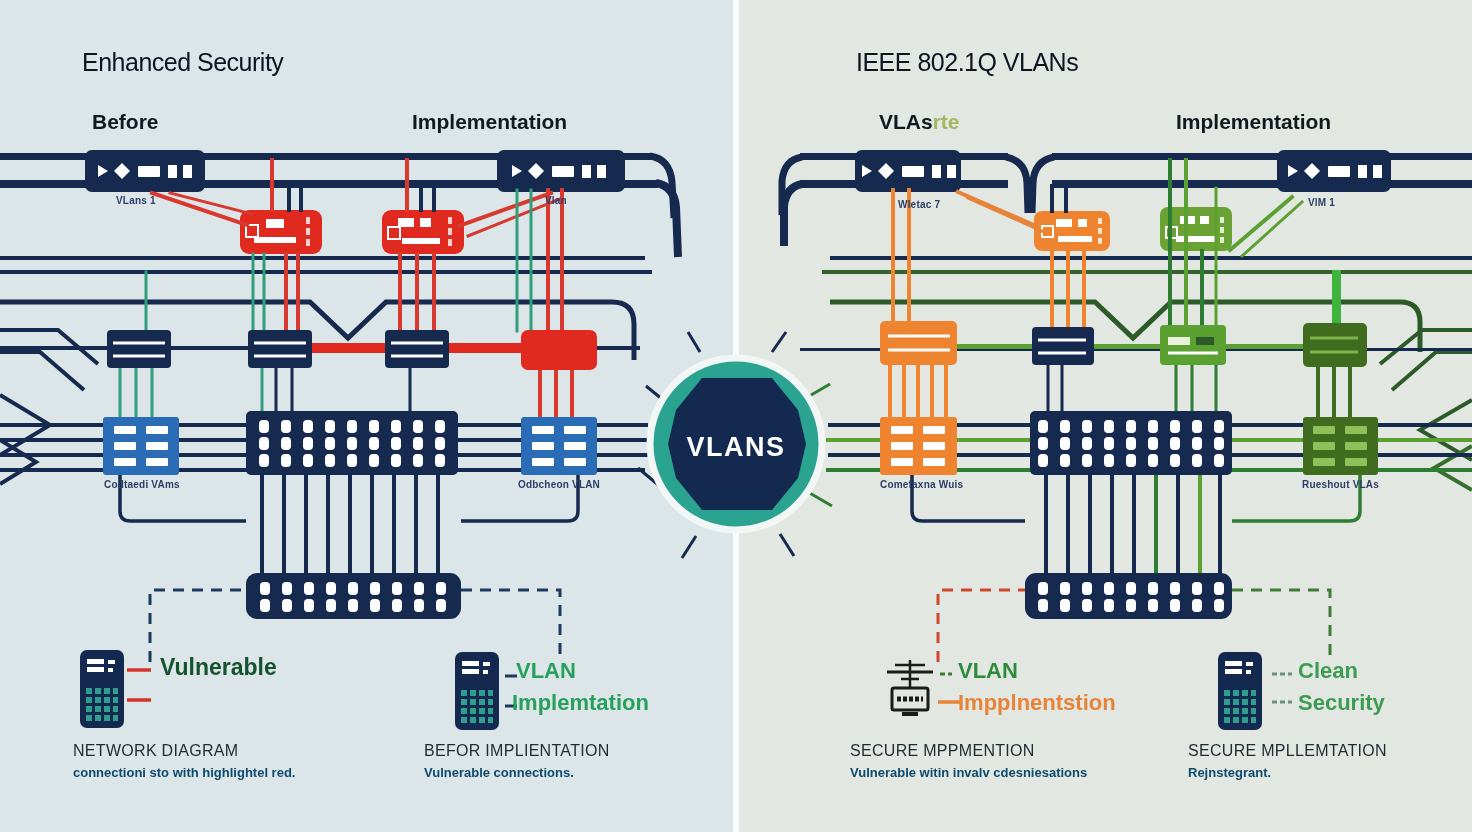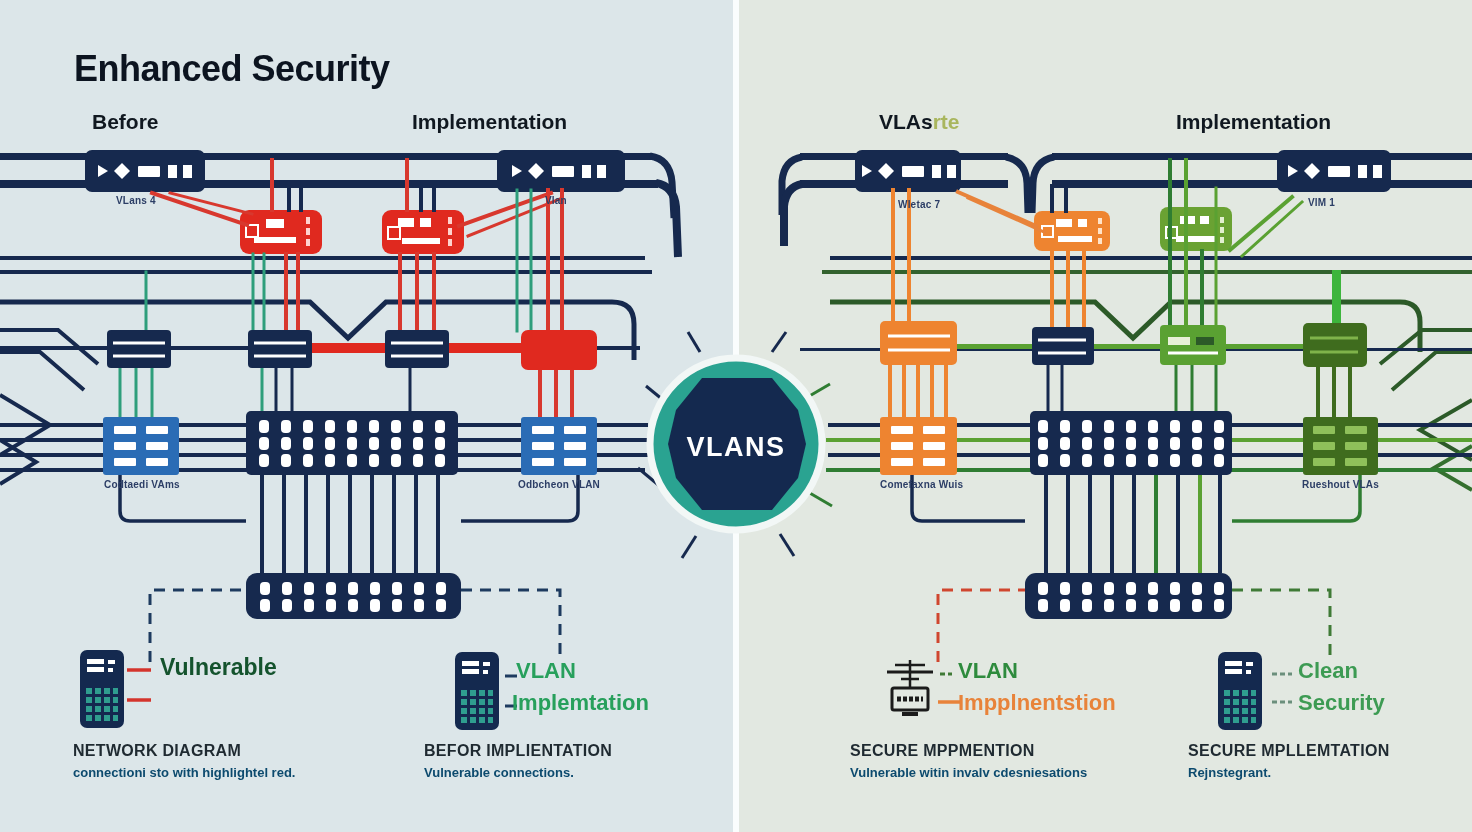--- a/index.html
+++ b/index.html
@@ -9,7 +9,7 @@
   }
   .stage svg.art{position:absolute;left:0;top:0;}
   .txt{position:absolute;white-space:nowrap;}
-  .title{font-size:36px;font-weight:700;color:#0c1420;letter-spacing:-0.5px;}
+  .title{font-size:25px;font-weight:400;color:#0c1420;letter-spacing:-0.5px;margin-left:8px;}
   .subtitle{font-size:21px;font-weight:800;color:#101820;}
   .subtle-green{color:#a9b65e;}
   .devlabel{font-size:10px;font-weight:600;color:#2c3e66;letter-spacing:0.2px;}

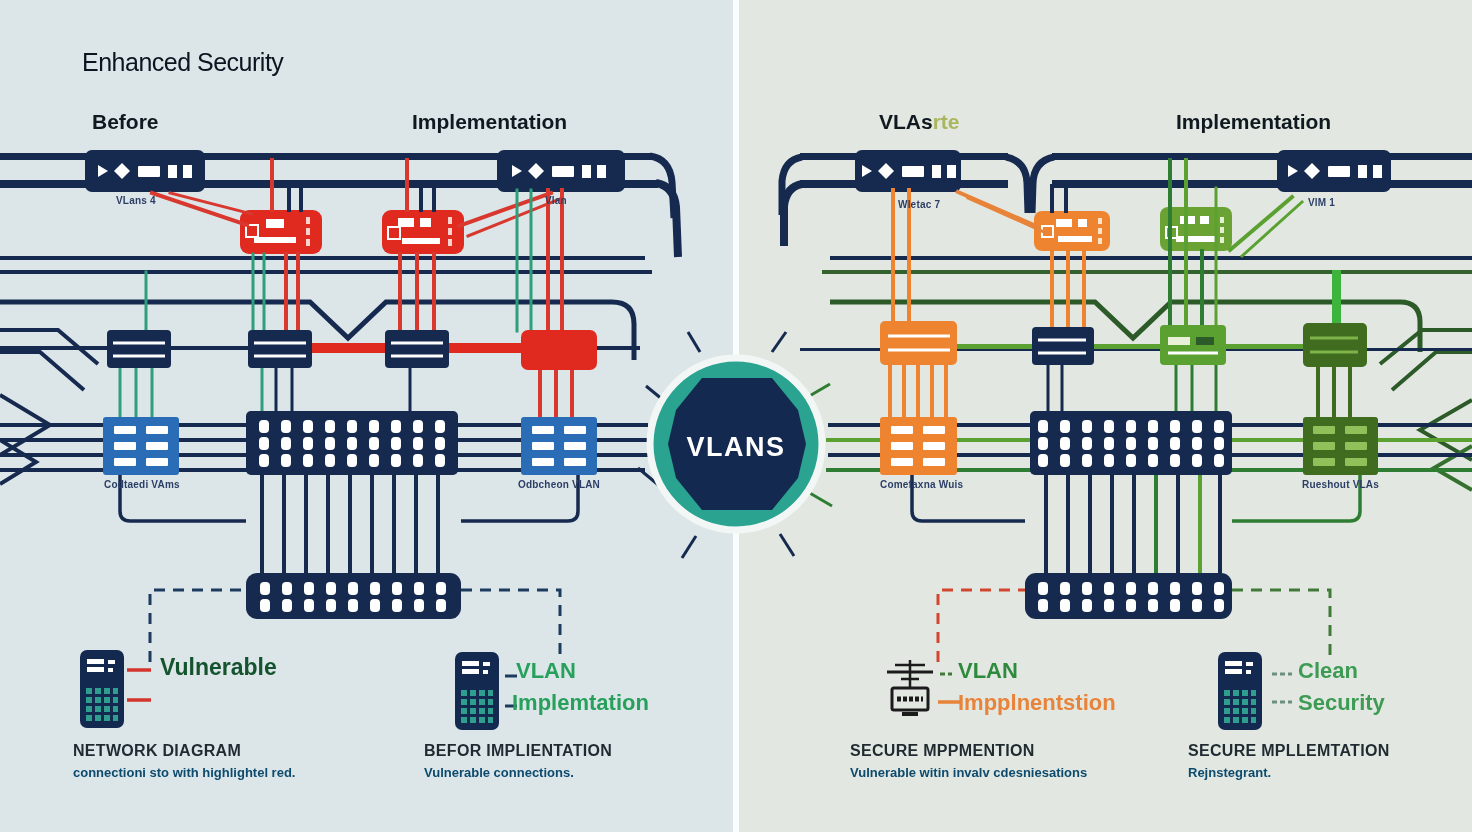--- a/index.html
+++ b/index.html
@@ -451,6 +451,7 @@
 
 <div class="txt badge" style="left:736px;top:447px">VLANS</div>
 
+<div class="txt title" style="left:848px;top:48px">IEEE 802.1Q VLANs</div>
 <div class="txt subtitle" style="left:879px;top:110px"><span>VLAs</span><span class="subtle-green">rte</span></div>
 <div class="txt subtitle" style="left:1176px;top:110px">Implementation</div>
 <div class="txt devlabel" style="left:898px;top:199px">Wletac 7</div>

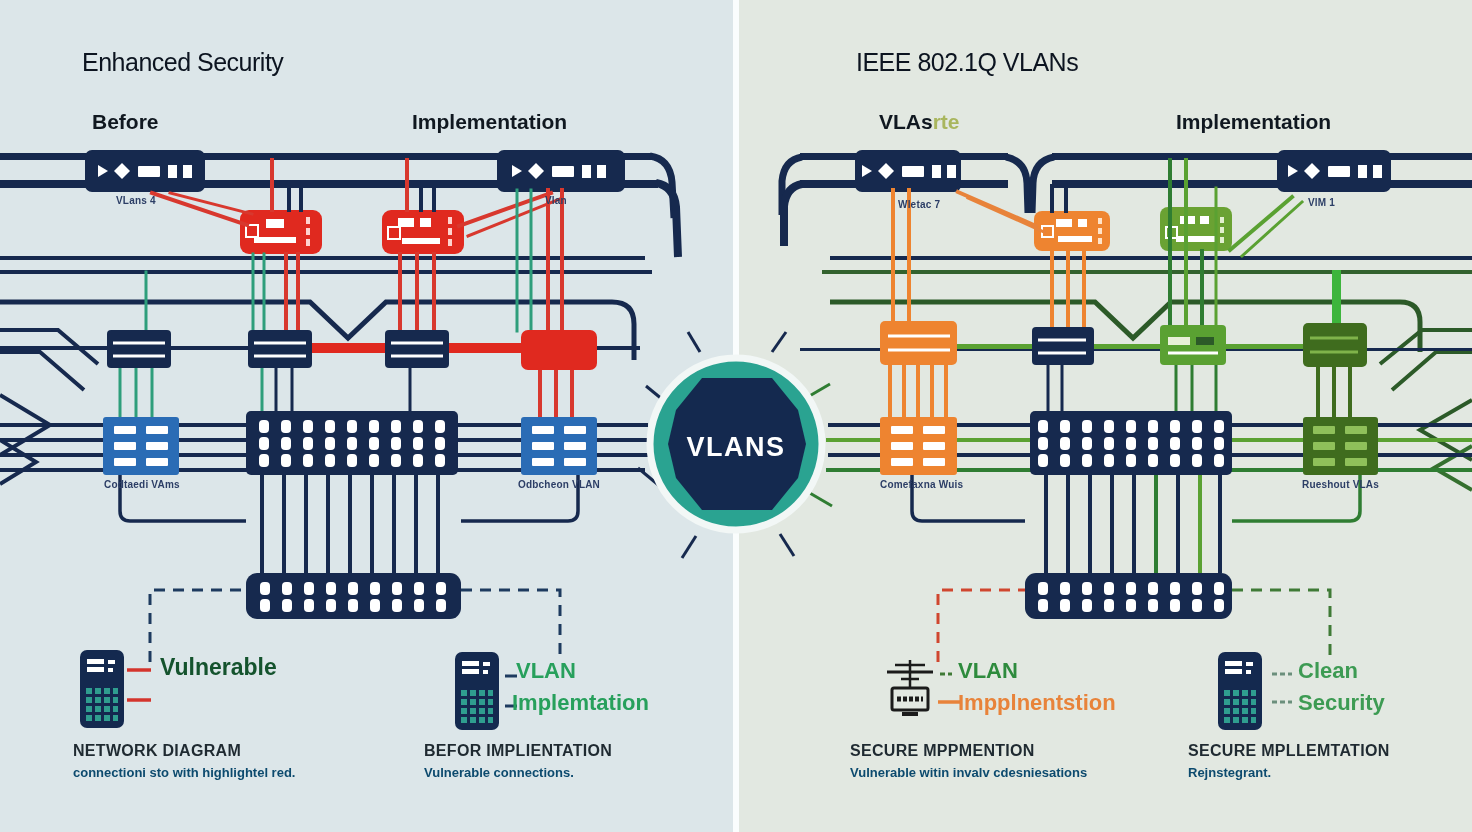--- a/index.html
+++ b/index.html
@@ -437,7 +437,7 @@
 <div class="txt title" style="left:74px;top:48px">Enhanced Security</div>
 <div class="txt subtitle" style="left:92px;top:110px">Before</div>
 <div class="txt subtitle" style="left:412px;top:110px">Implementation</div>
-<div class="txt devlabel" style="left:116px;top:195px">VLans 4</div>
+<div class="txt devlabel" style="left:116px;top:195px">VLans 1</div>
 <div class="txt devlabel" style="left:545px;top:195px">Vlan</div>
 <div class="txt devlabel" style="left:104px;top:479px">Codtaedi VAms</div>
 <div class="txt devlabel" style="left:518px;top:479px">Odbcheon VLAN</div>

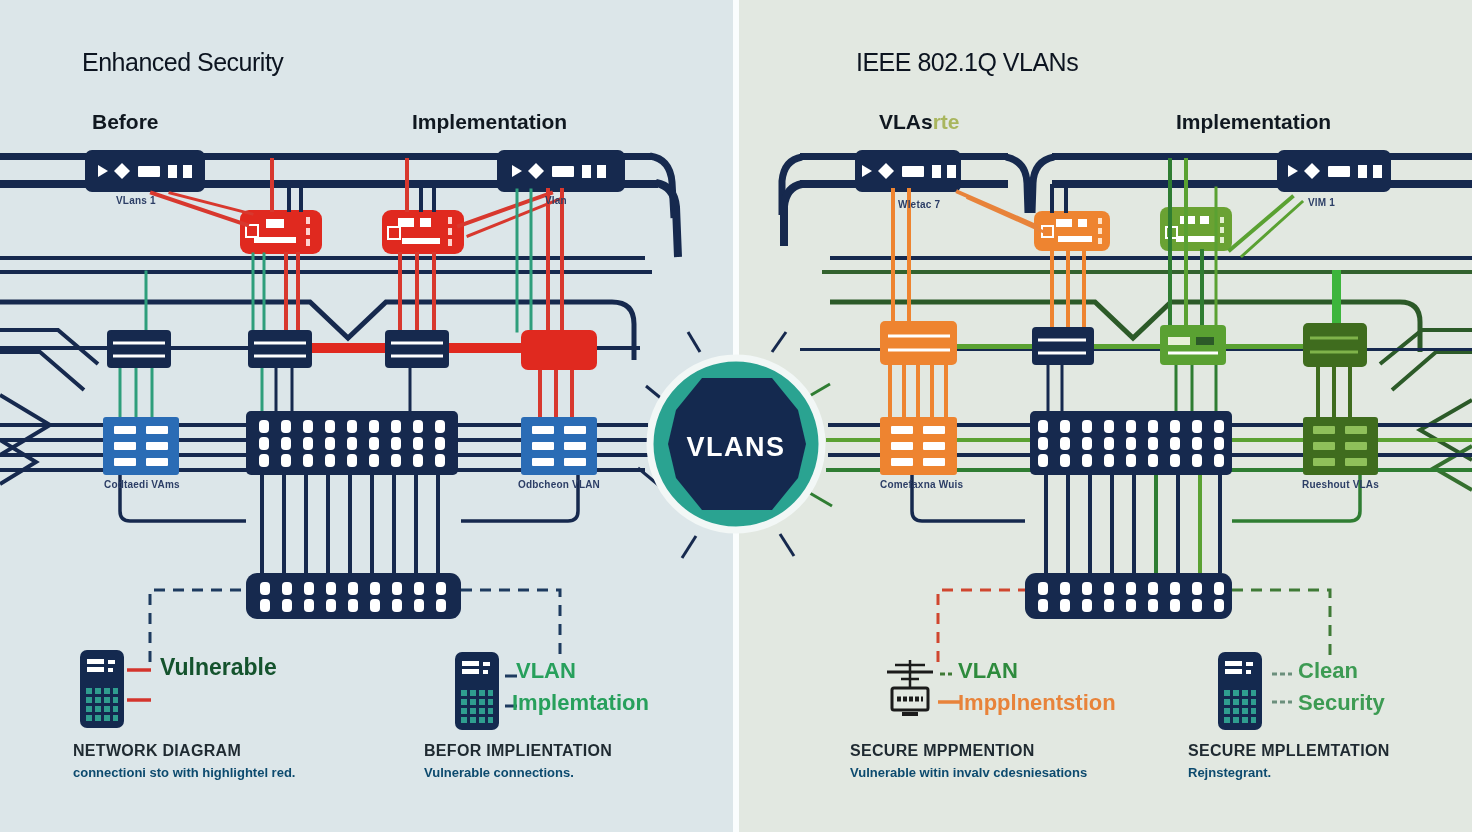--- a/index.html
+++ b/index.html
@@ -18,7 +18,7 @@
   .legend-green2{font-size:22px;font-weight:800;color:#2e8b3d;}
   .legend-orange{font-size:22px;font-weight:800;color:#e8833a;}
   .legend-clean{font-size:22px;font-weight:800;color:#3d9b53;}
-  .cap-head{font-size:16px;font-weight:700;color:#1f2a31;letter-spacing:0.3px;}
+  .cap-head{font-size:16px;font-weight:400;color:#1f2a31;letter-spacing:0.3px;}
   .cap-body{font-size:13px;font-weight:700;color:#0c4a6e;}
   .badge{
     font-size:27px;font-weight:800;color:#ffffff;letter-spacing:1.5px;

